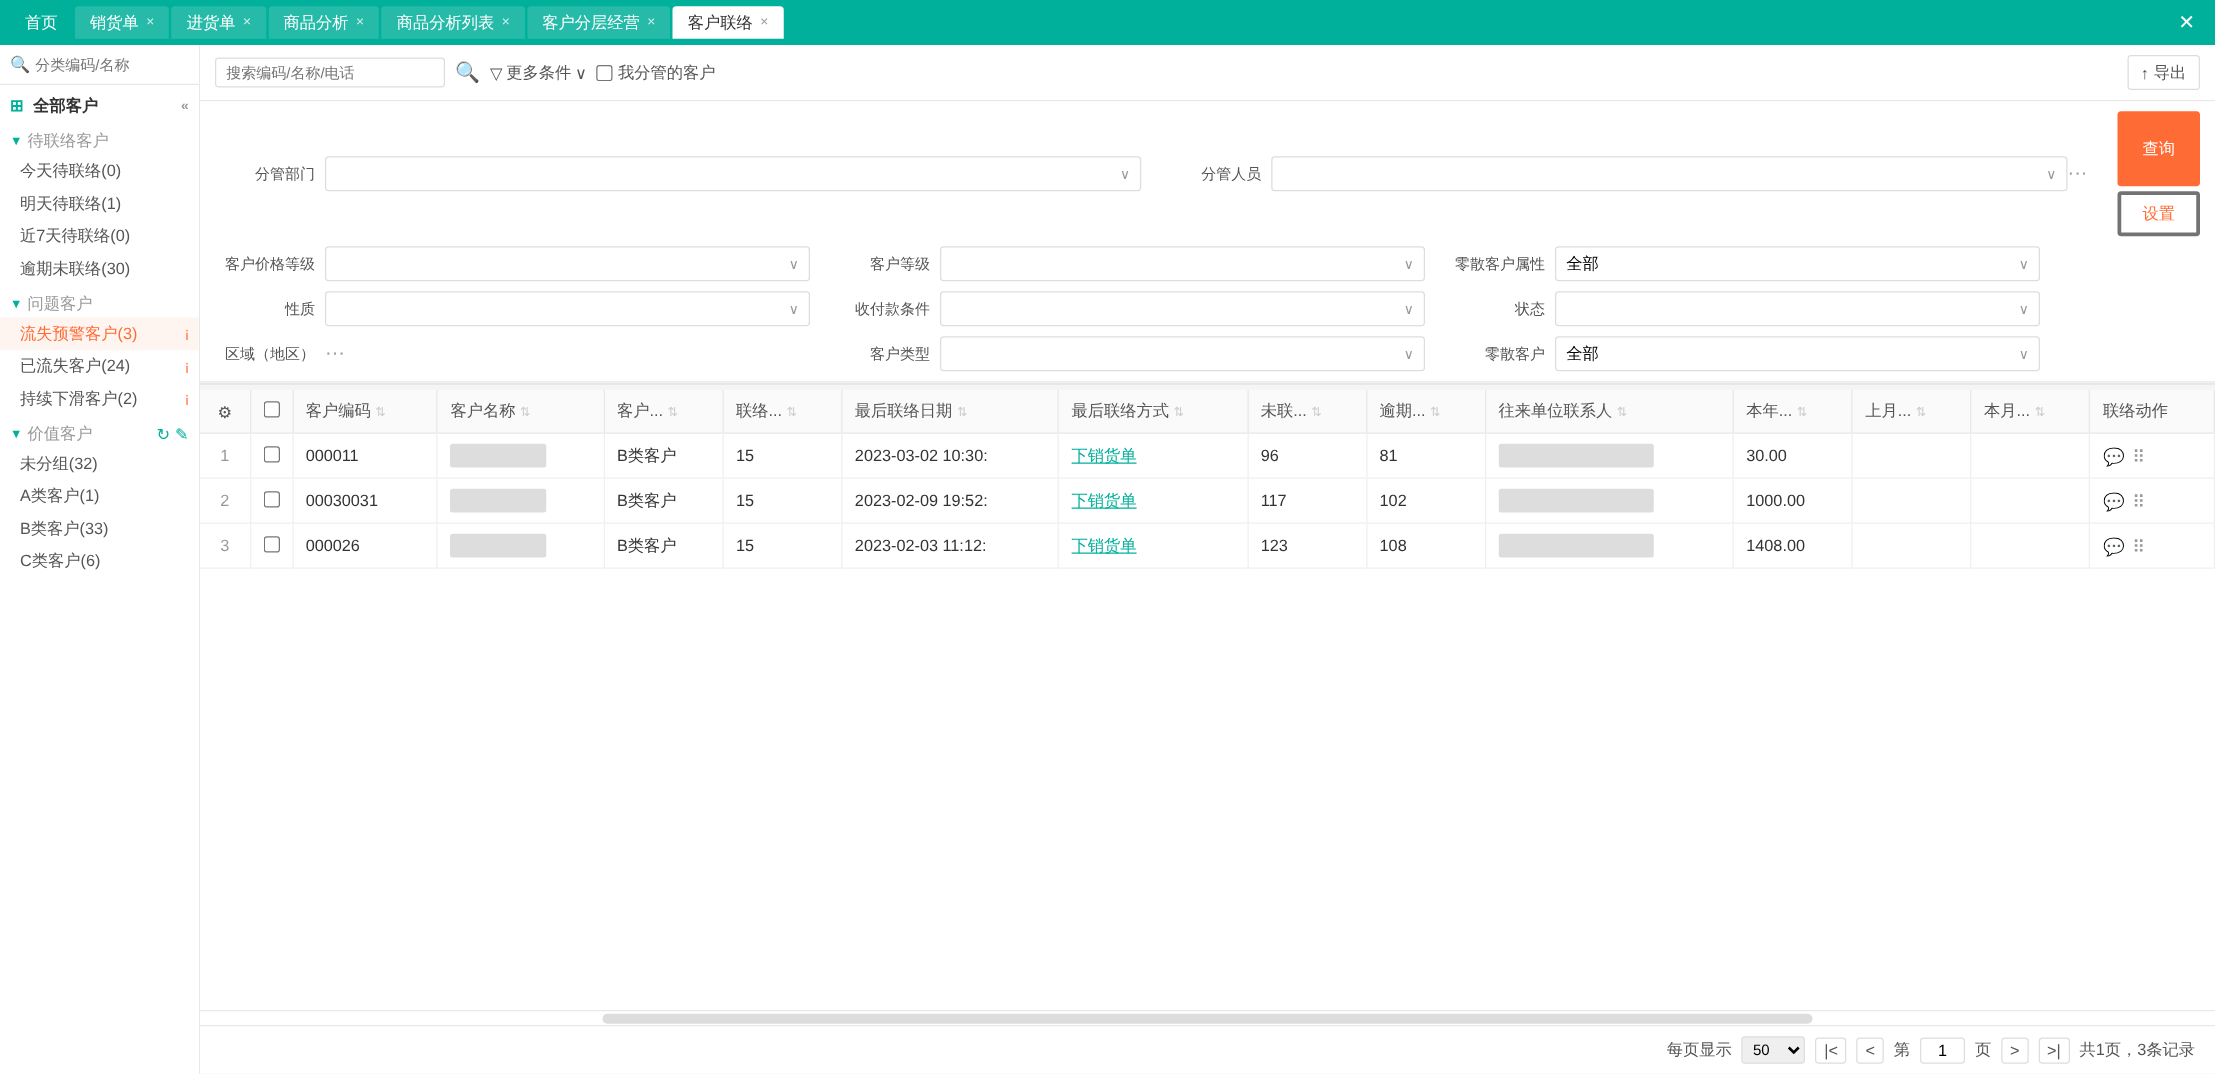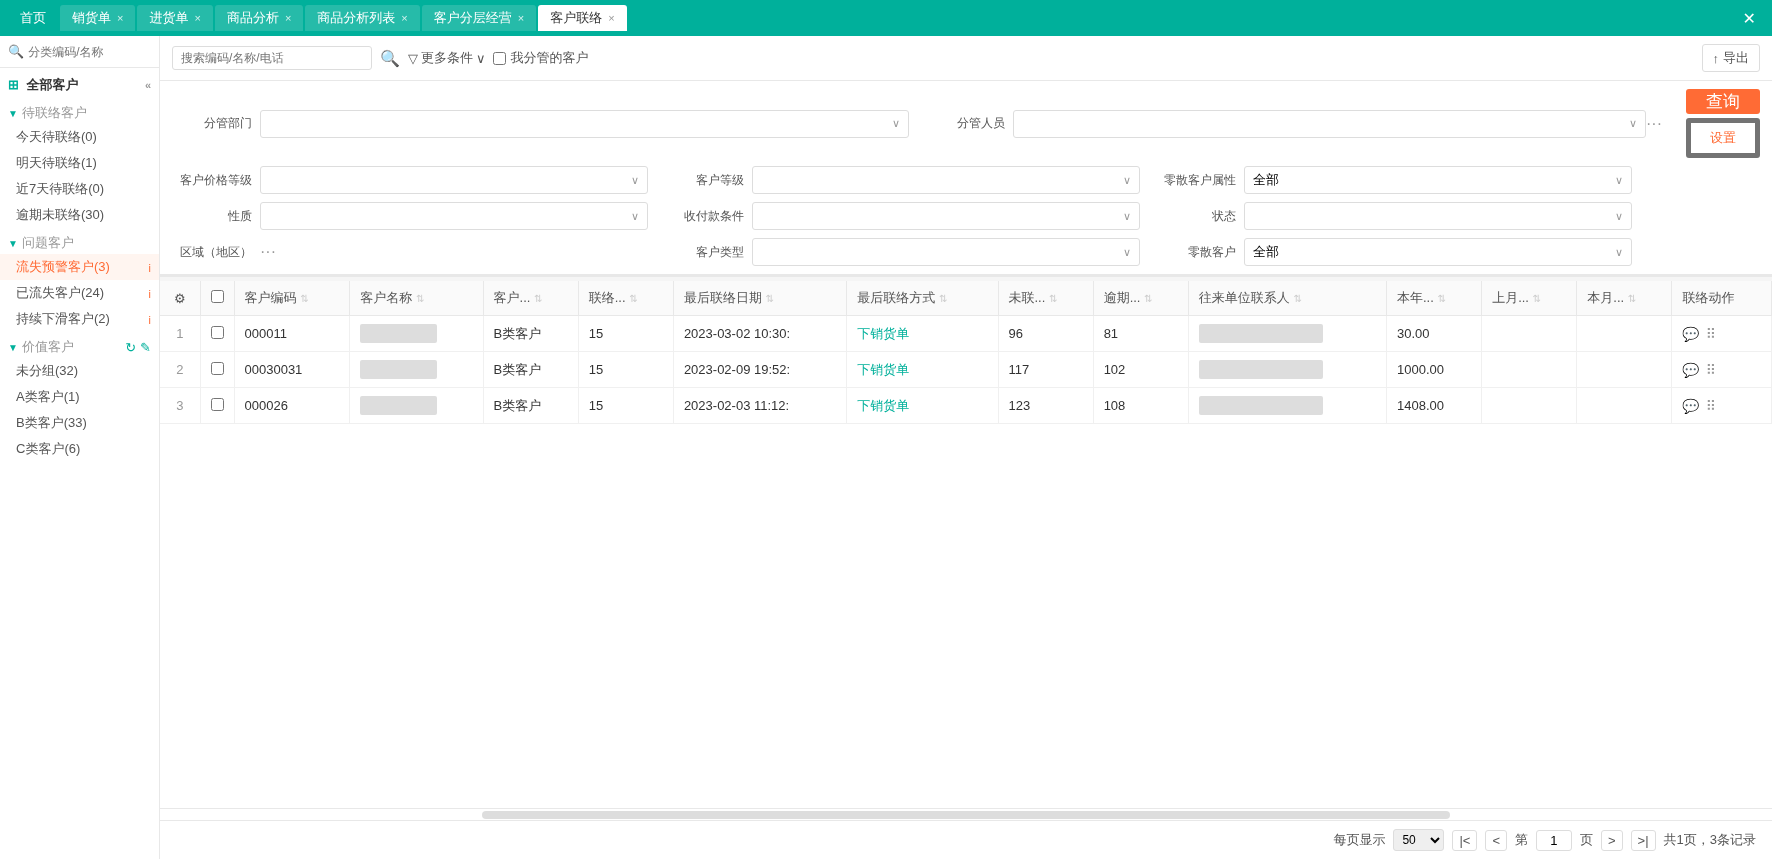--- a/index.html
+++ b/index.html
@@ -145,7 +145,7 @@
       border-radius: 3px;
       padding: 4px 8px;
       font-size: 12px;
-      width: 200px;
+      width: 184px;
       color: #999;
     }
     .filter-search-btn {

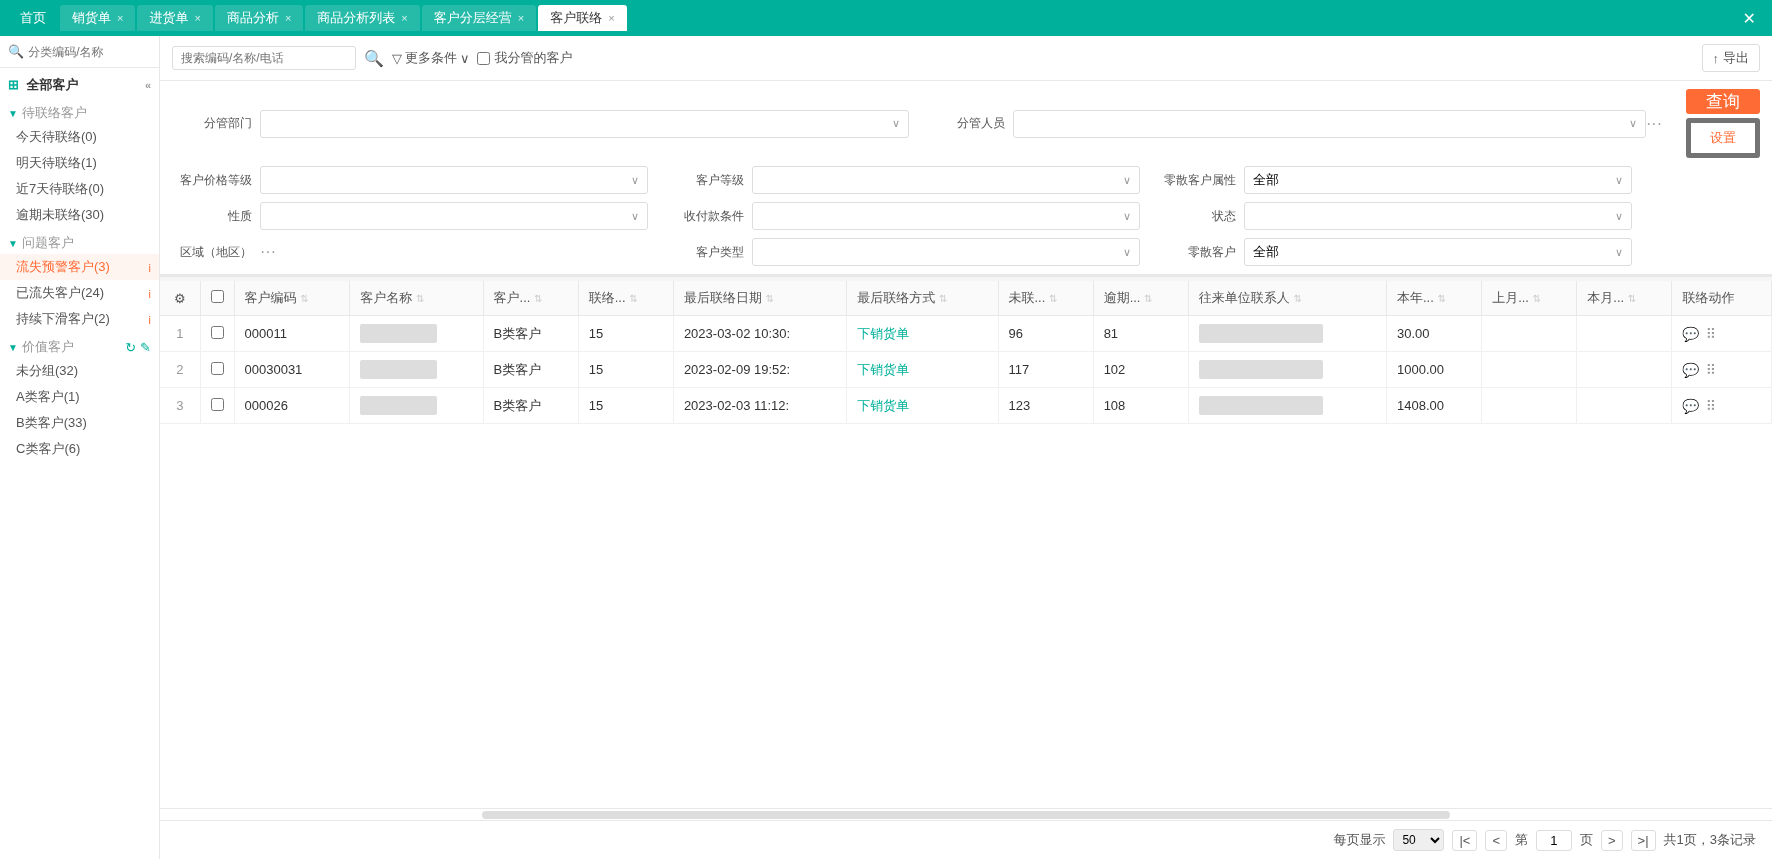--- a/index.html
+++ b/index.html
@@ -240,10 +240,10 @@
       background: #ff6b35;
       color: #fff;
       border: none;
-      padding: 1px 20px;
-      border-radius: 3px;
-      cursor: pointer;
-      font-size: 17px;
+      padding: 21px 20px;
+      border-radius: 3px;
+      cursor: pointer;
+      font-size: 13px;
     }
     .btn-settings {
       background: #fff;

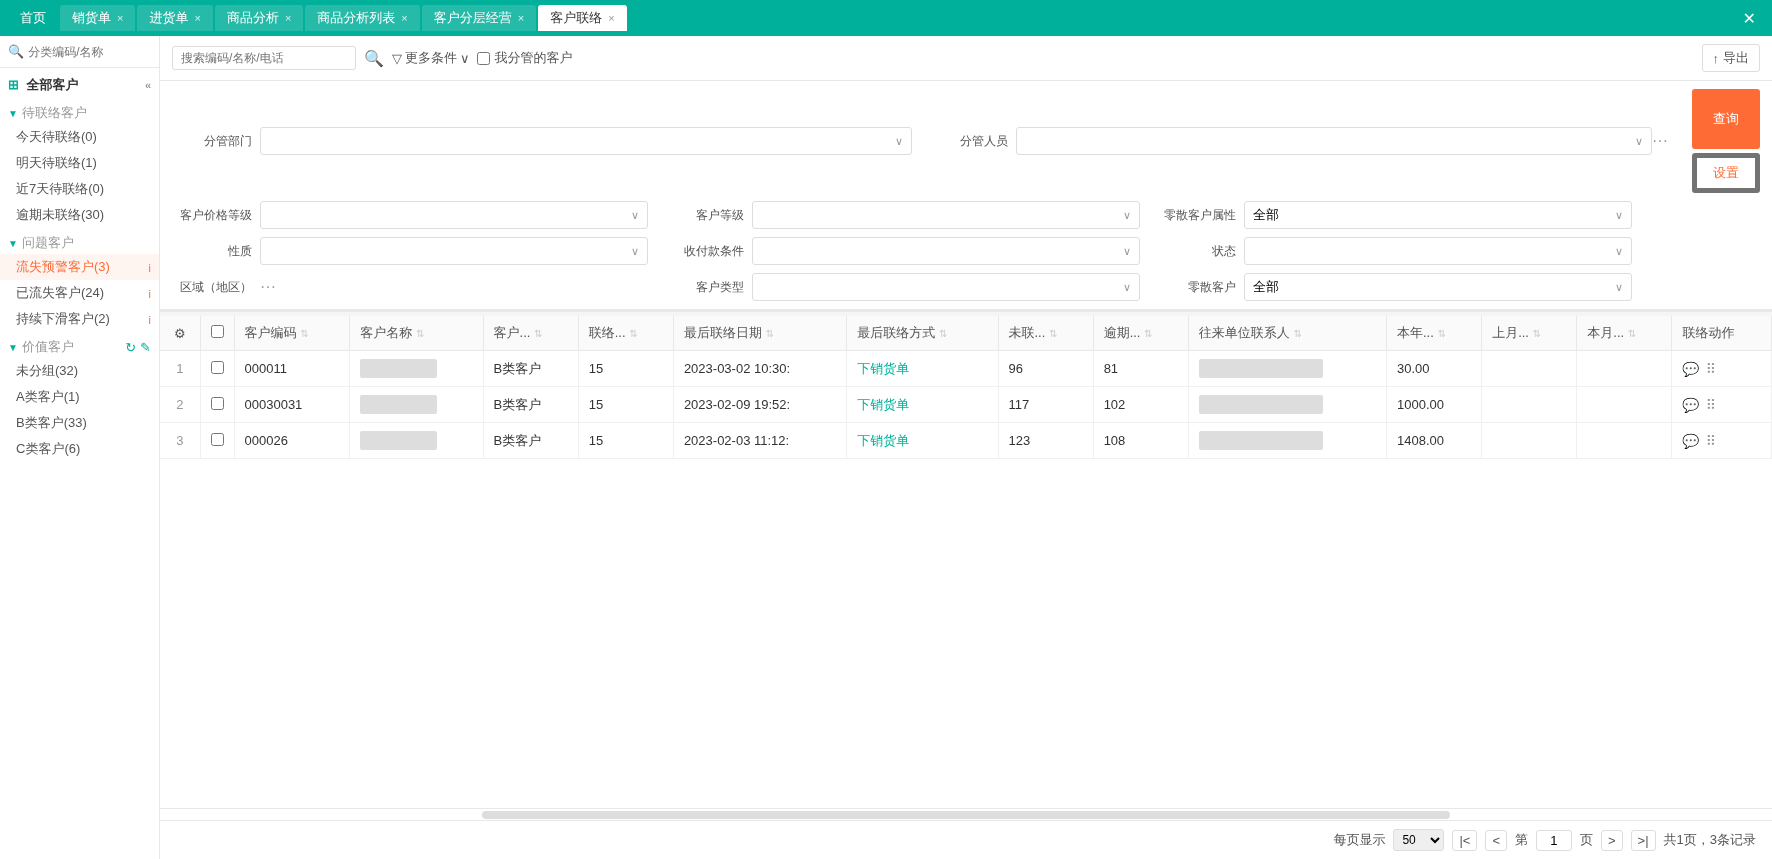--- a/index.html
+++ b/index.html
@@ -248,7 +248,7 @@
     .btn-settings {
       background: #fff;
       color: #ff6b35;
-      border: 5px solid #737373;
+      border: 3px solid #737373;
       padding: 6px 16px;
       border-radius: 3px;
       cursor: pointer;

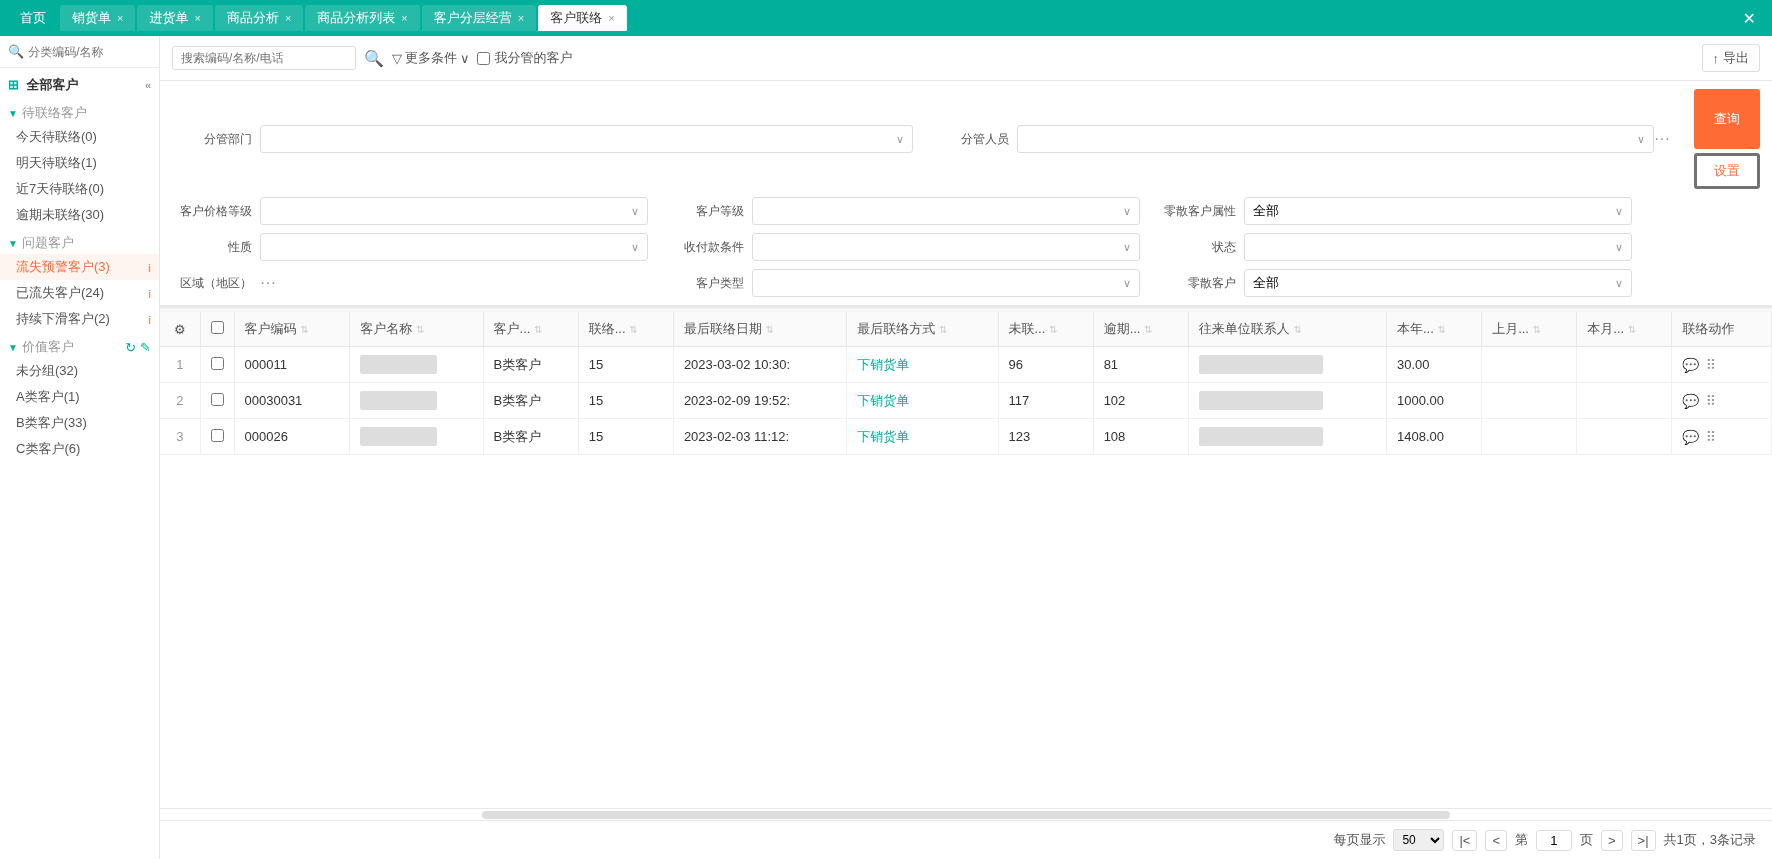--- a/index.html
+++ b/index.html
@@ -289,7 +289,7 @@
       border-right: 1px solid #f0f0f0;
       white-space: nowrap;
     }
-    .link-text { color: #00b09b; cursor: pointer; }
+    .link-text { color: #00b09b; cursor: pointer; text-decoration: underline; }
     .action-icons { display: flex; gap: 6px; align-items: center; }
     .action-icon { color: #999; cursor: pointer; font-size: 14px; }
 

